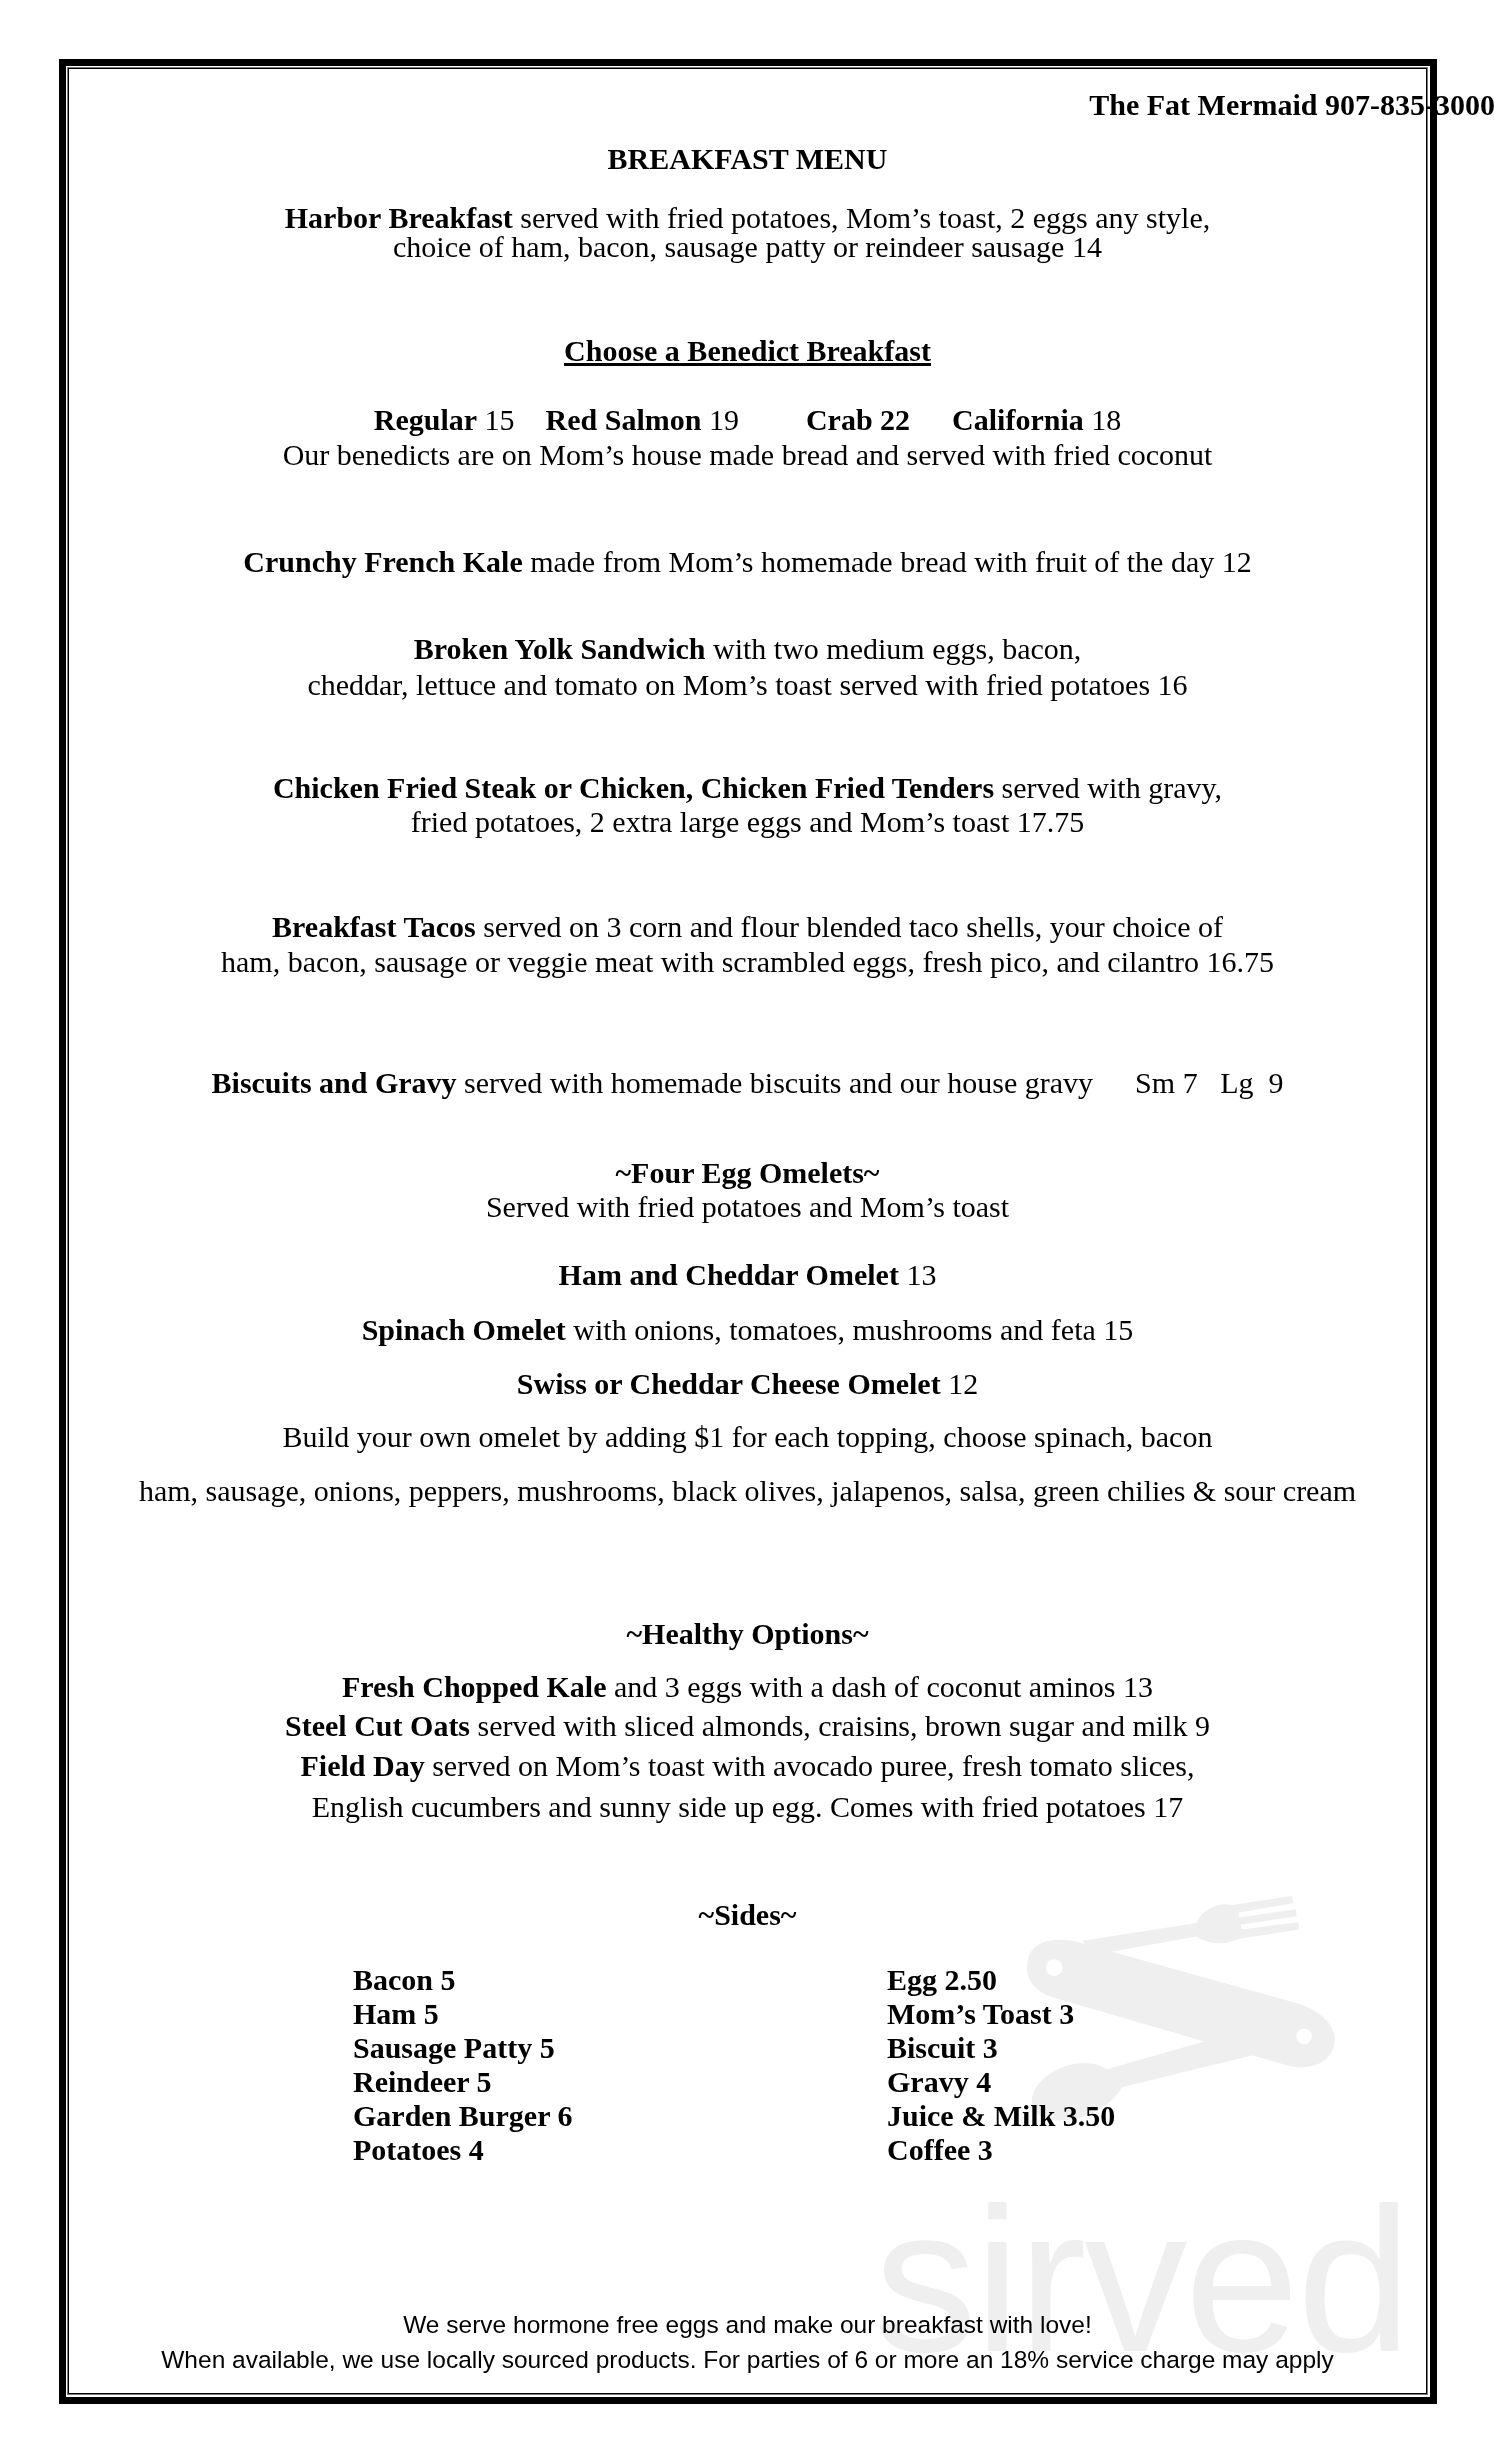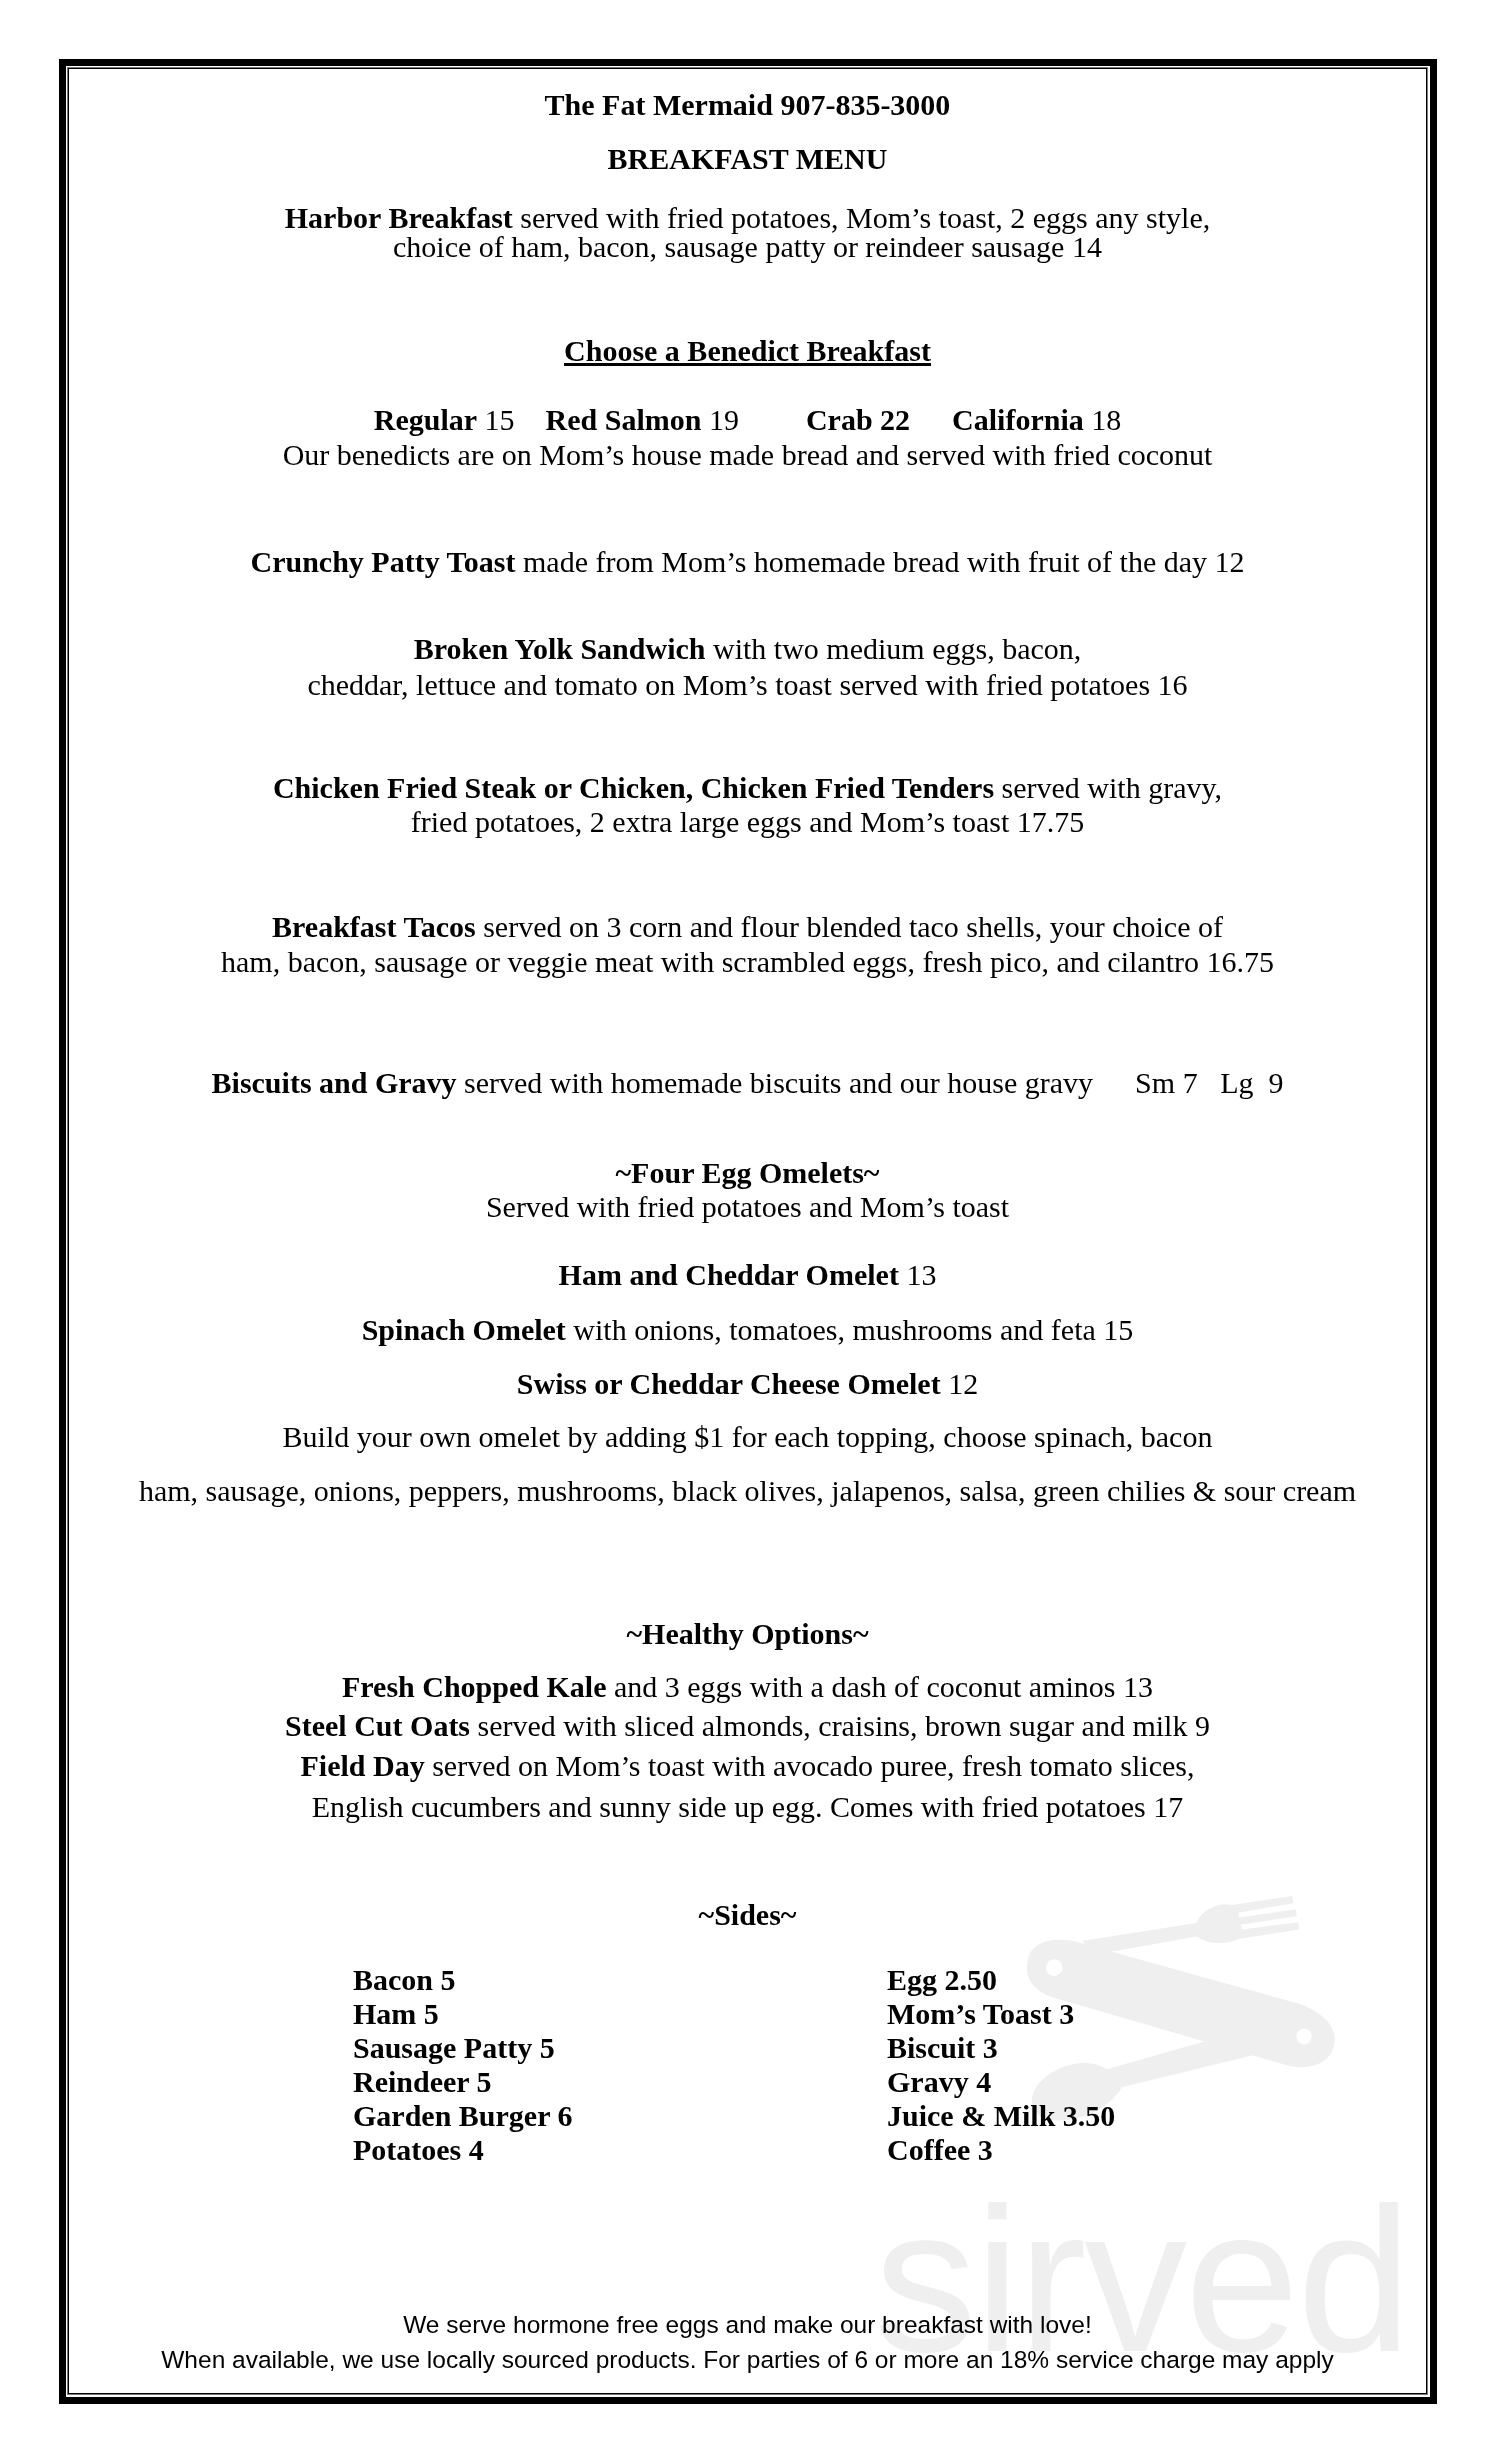--- a/index.html
+++ b/index.html
@@ -37,7 +37,7 @@
 <div class="frame-inner"></div>
 <div class="frame-inner2"></div>
 
-<div class="ln b" style="top:90px;">The Fat Mermaid 907-835-3000</div>
+<div class="ln b" style="top:90px;text-align:right;">The Fat Mermaid 907-835-3000</div>
 <div class="ln b" style="top:144px;">BREAKFAST MENU</div>
 
 <div class="ln" style="top:203px;"><b>Harbor Breakfast</b><span> served with fried potatoes, Mom’s toast, 2 eggs any style,</span></div>

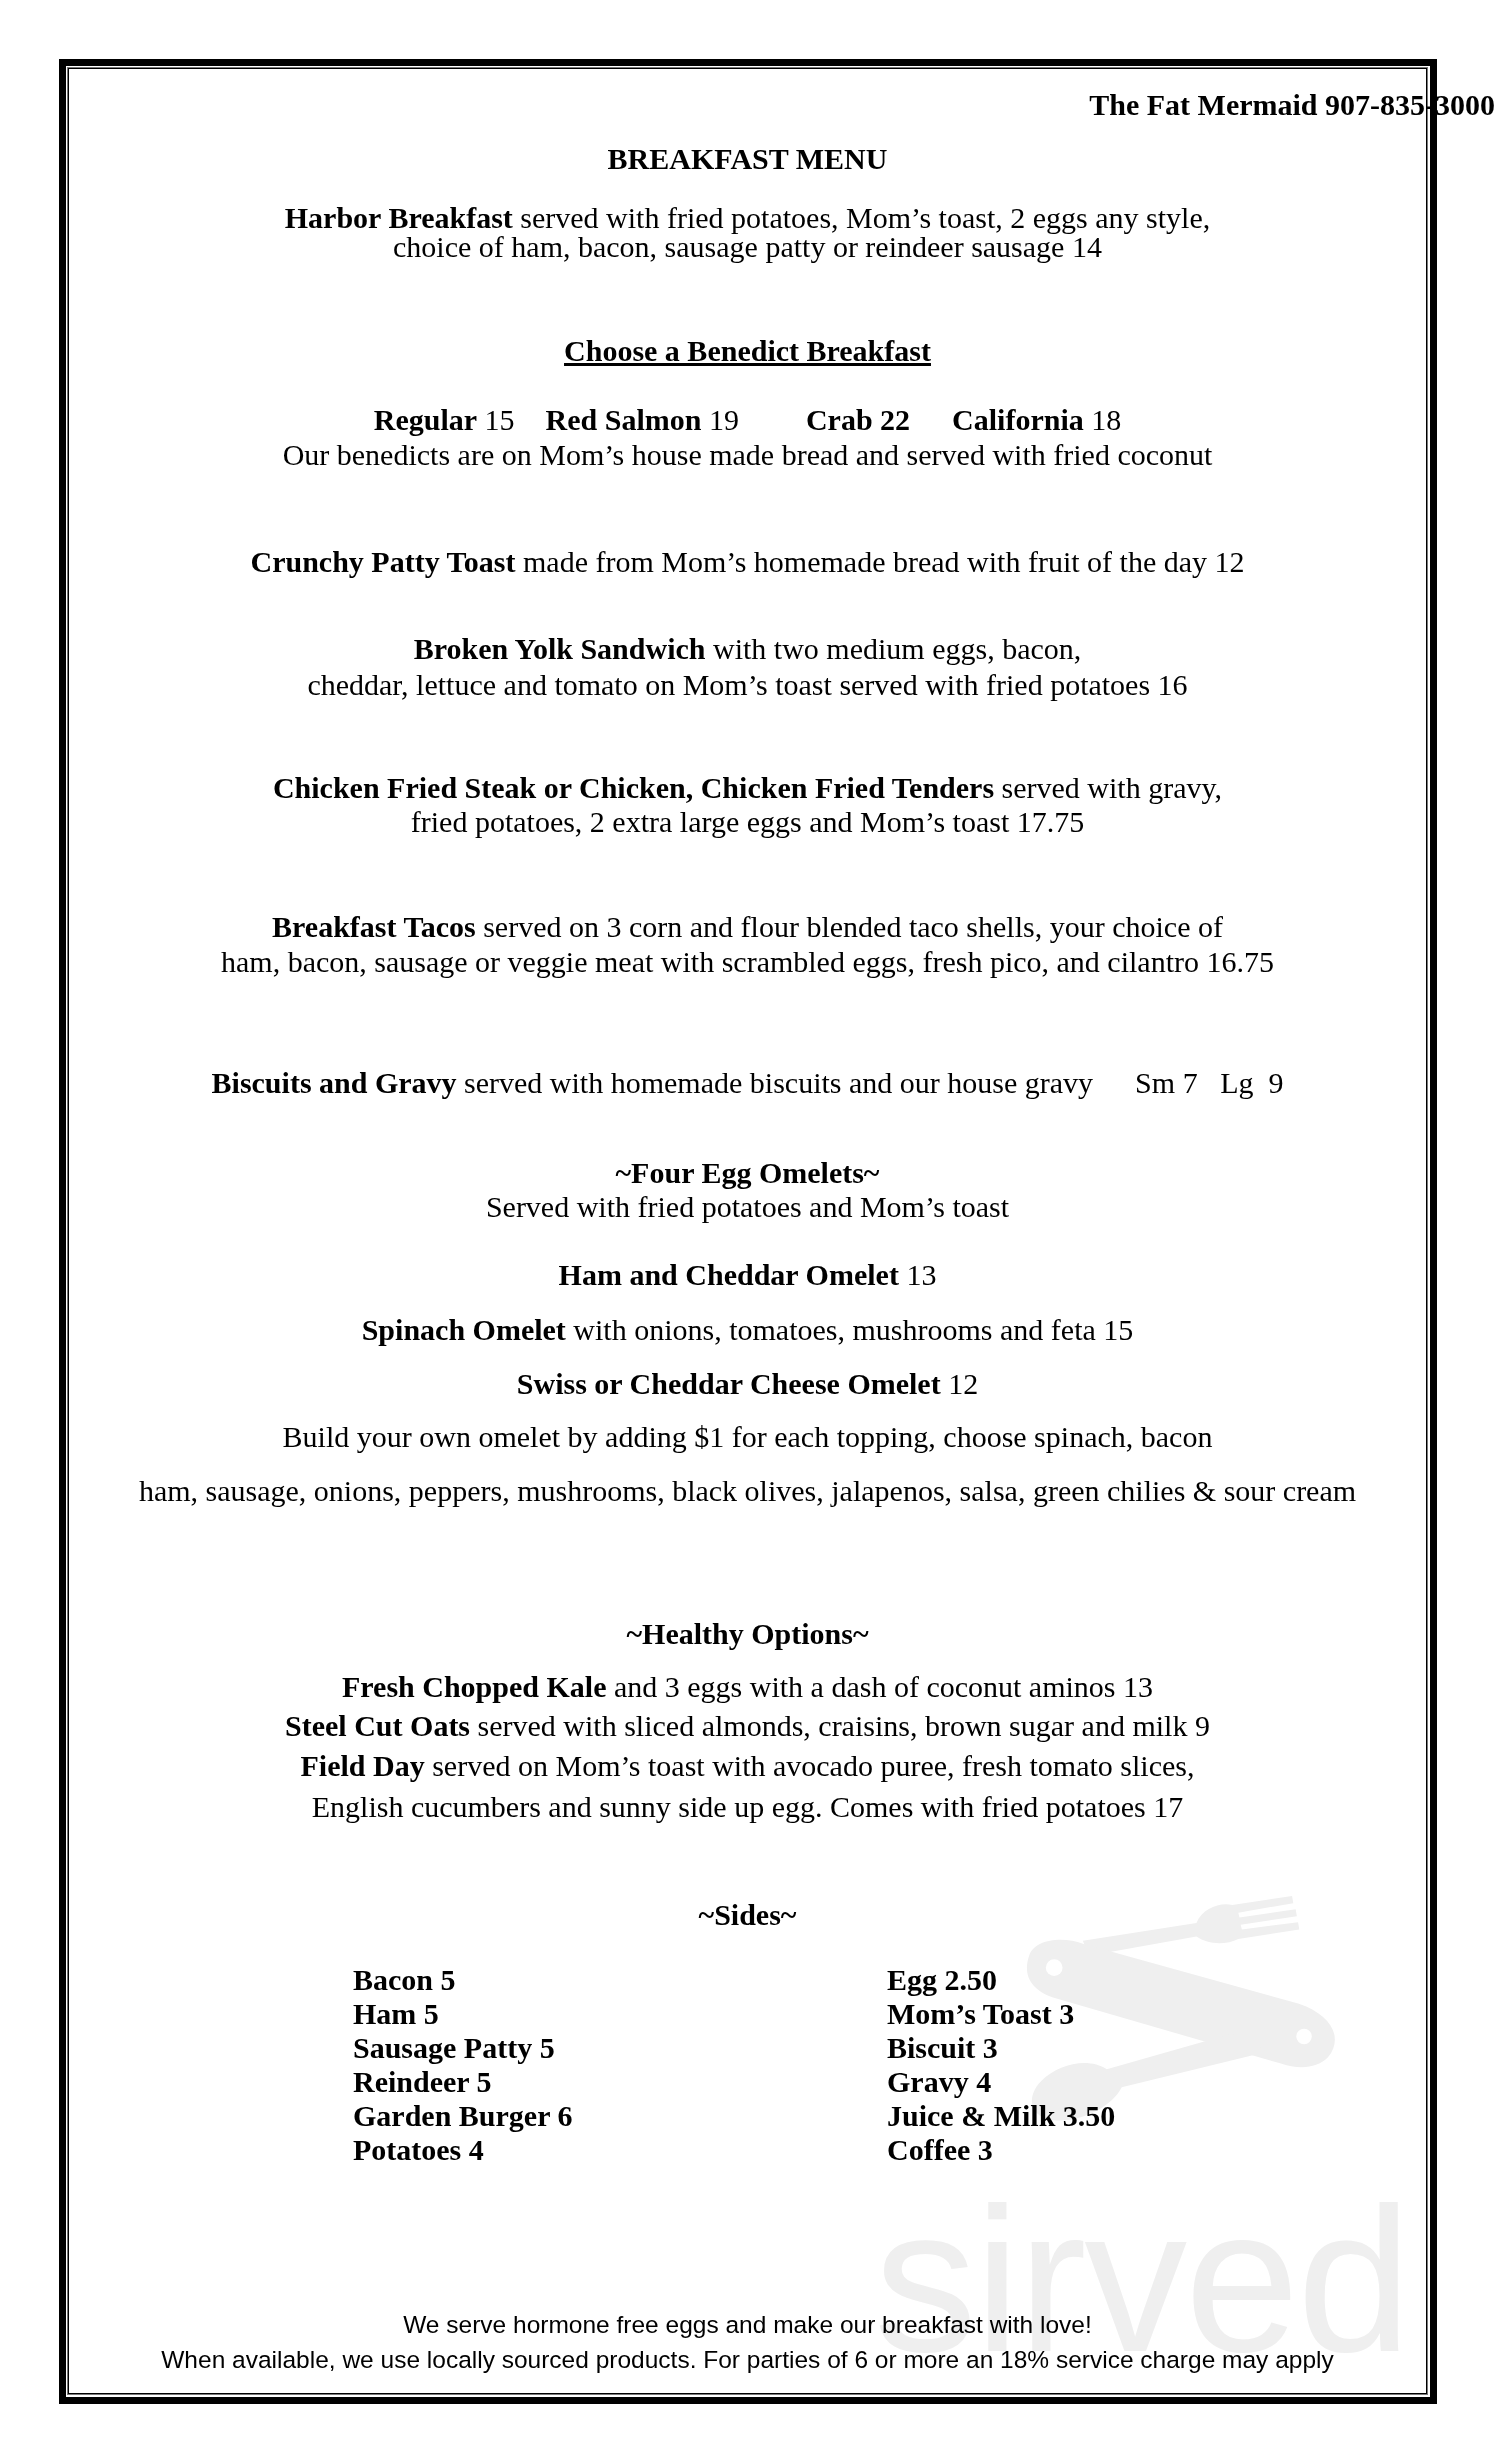--- a/index.html
+++ b/index.html
@@ -49,7 +49,7 @@
 </div>
 <div class="ln" style="top:440px;">Our benedicts are on Mom’s house made bread and served with fried coconut</div>
 
-<div class="ln" style="top:547px;"><b>Crunchy Patty Toast</b><span> made from Mom’s homemade bread with fruit of the day 12</span></div>
+<div class="ln" style="top:547px;"><b>Crunchy French Kale</b><span> made from Mom’s homemade bread with fruit of the day 12</span></div>
 
 <div class="ln" style="top:634px;"><b>Broken Yolk Sandwich</b><span> with two medium eggs, bacon,</span></div>
 <div class="ln" style="top:670px;">cheddar, lettuce and tomato on Mom’s toast served with fried potatoes 16</div>

